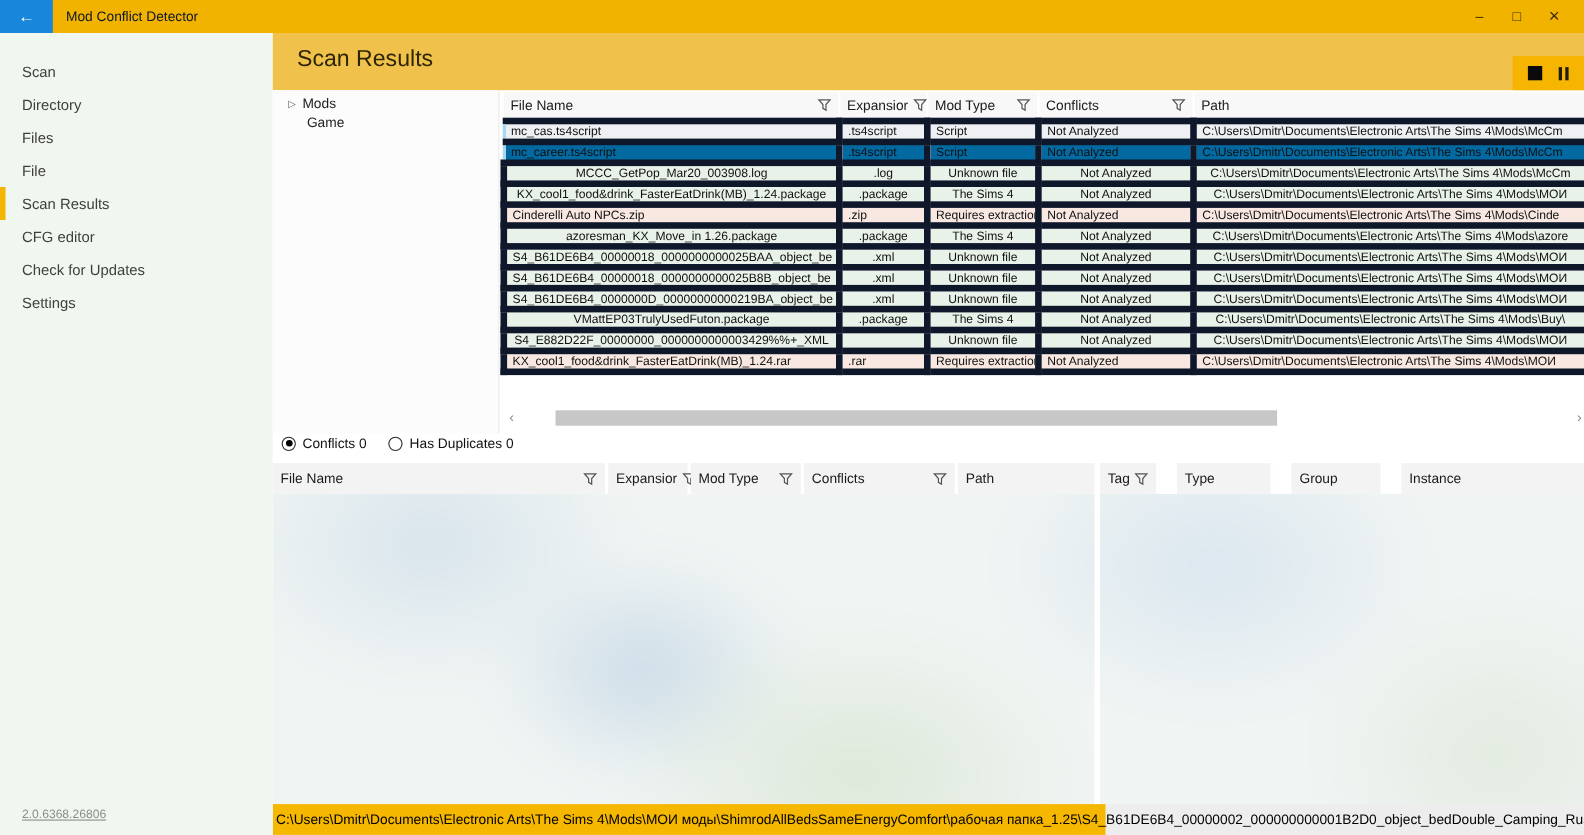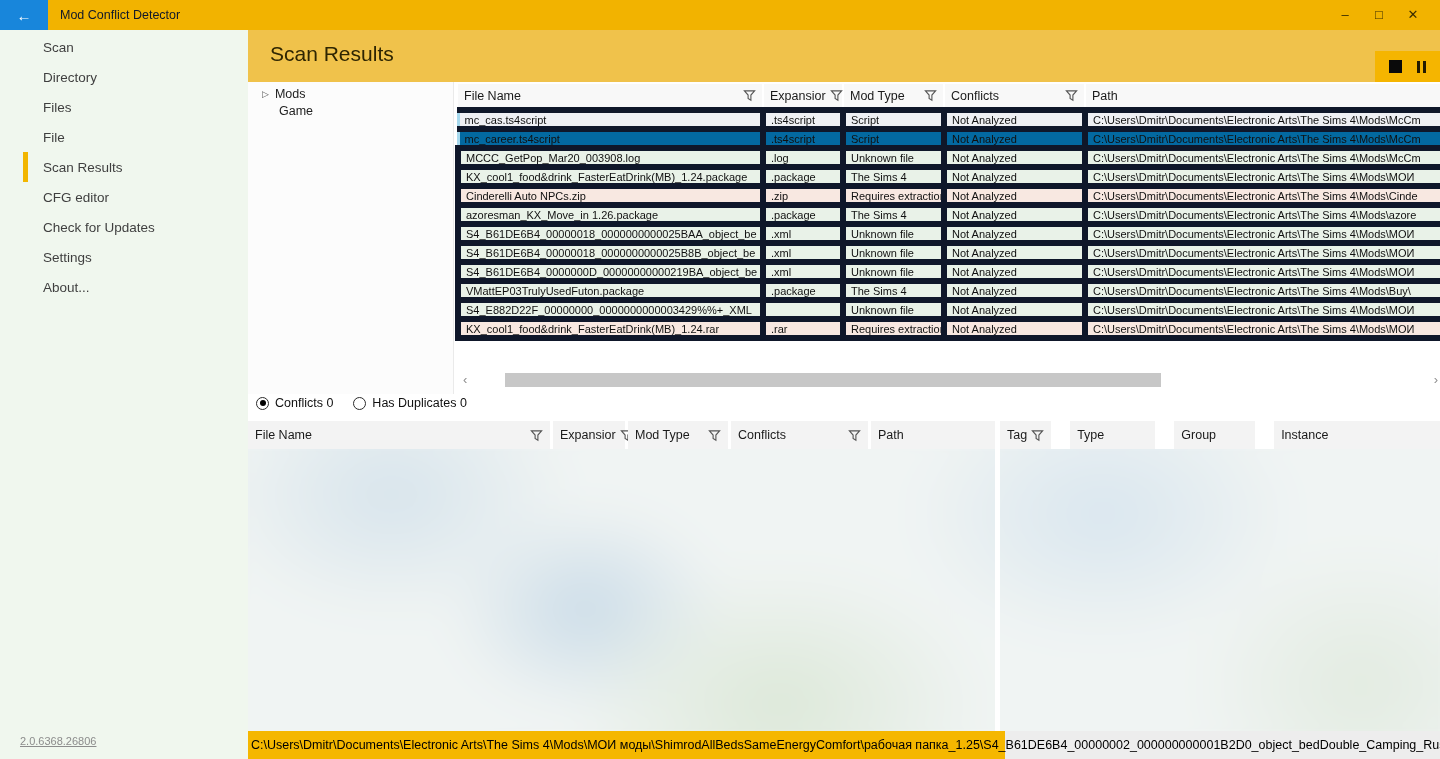--- a/index.html
+++ b/index.html
@@ -16,7 +16,7 @@
 
   
   .sidebar { position:absolute; left:0; top:30px; width:248px; height:729px; background:#F0F7EE; }
-  .nav { padding-top:2px;margin-left:23px; }
+  .nav { padding-top:20px; }
   .nav-item { height:30px; display:flex; align-items:center; padding-left:20px; font-size:13.5px; color:#3F3F3F; }
   .nav-item.selected { border-left:5px solid #F2B600; padding-left:15px; }
   .version { position:absolute; left:20px; bottom:12px; font-size:11px; color:#8C8C8C;text-decoration:underline; }

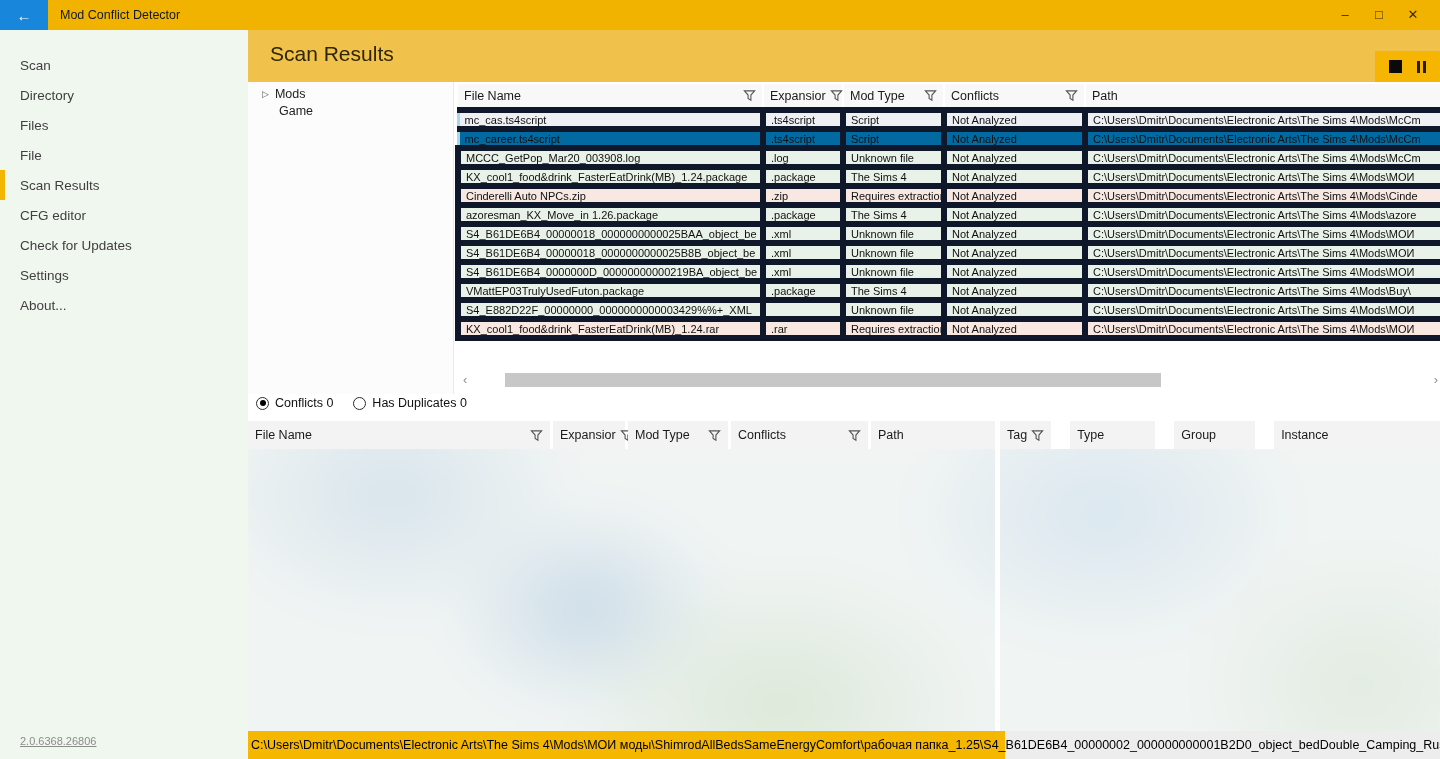--- a/index.html
+++ b/index.html
@@ -48,7 +48,7 @@
               white-space:nowrap; overflow:hidden; }
   tr.t-gray  td { background:#EFF0F4; }
   tr.t-blue  td { background:#0369a1; }
-  tr.t-green td { background:#E9F2E8; }
+  tr.t-green td { background:#E9F2E8;text-align:center; }
   tr.t-pink  td { background:#F8E8E1; }
   tr.sel-strip td:first-child { border-left:3px solid #A6D9EE; }
 

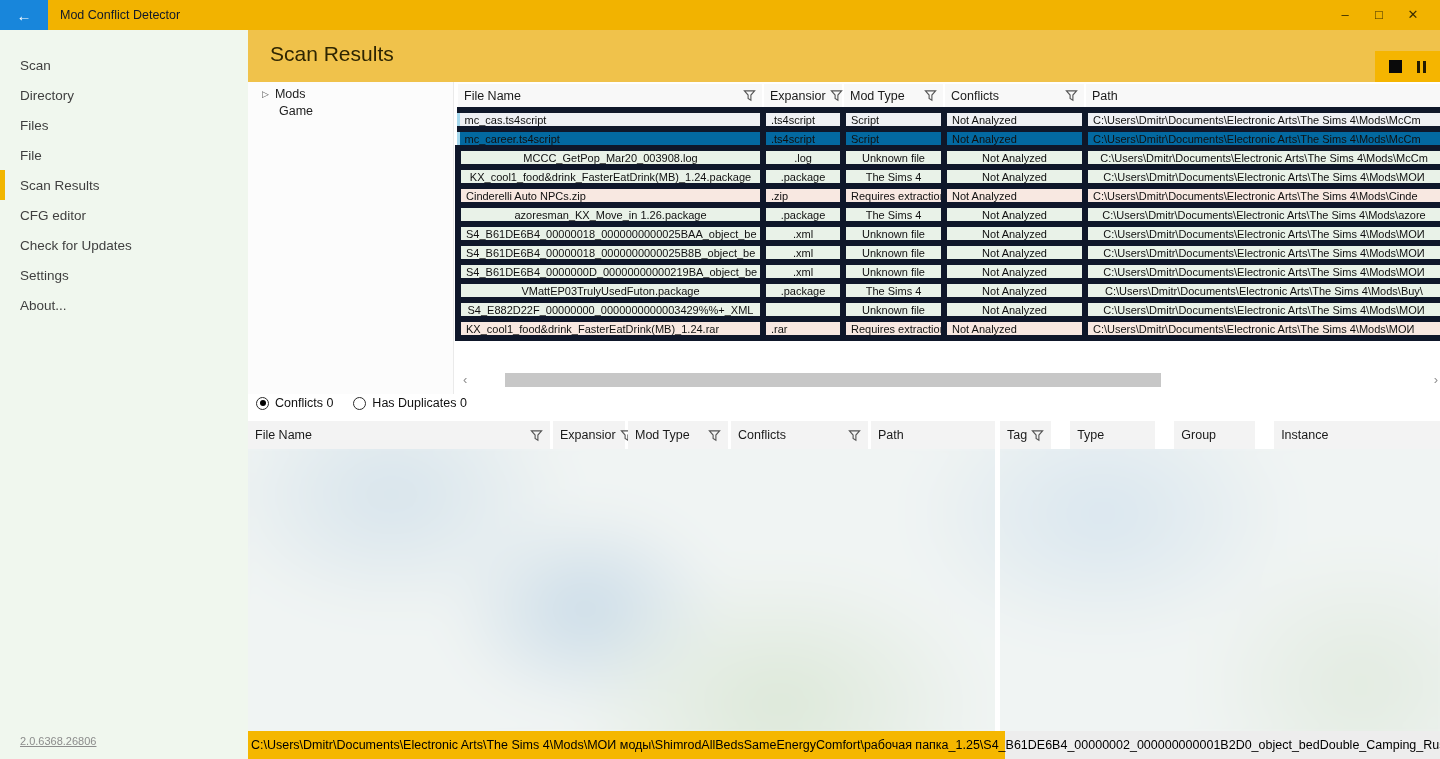--- a/index.html
+++ b/index.html
@@ -134,9 +134,6 @@
     <div class="nav-item">
         <span>Settings</span>
       </div>
-    <div class="nav-item">
-        <span>About...</span>
-      </div>
   </div>
   <div class="version">2.0.6368.26806</div>
 </div>

